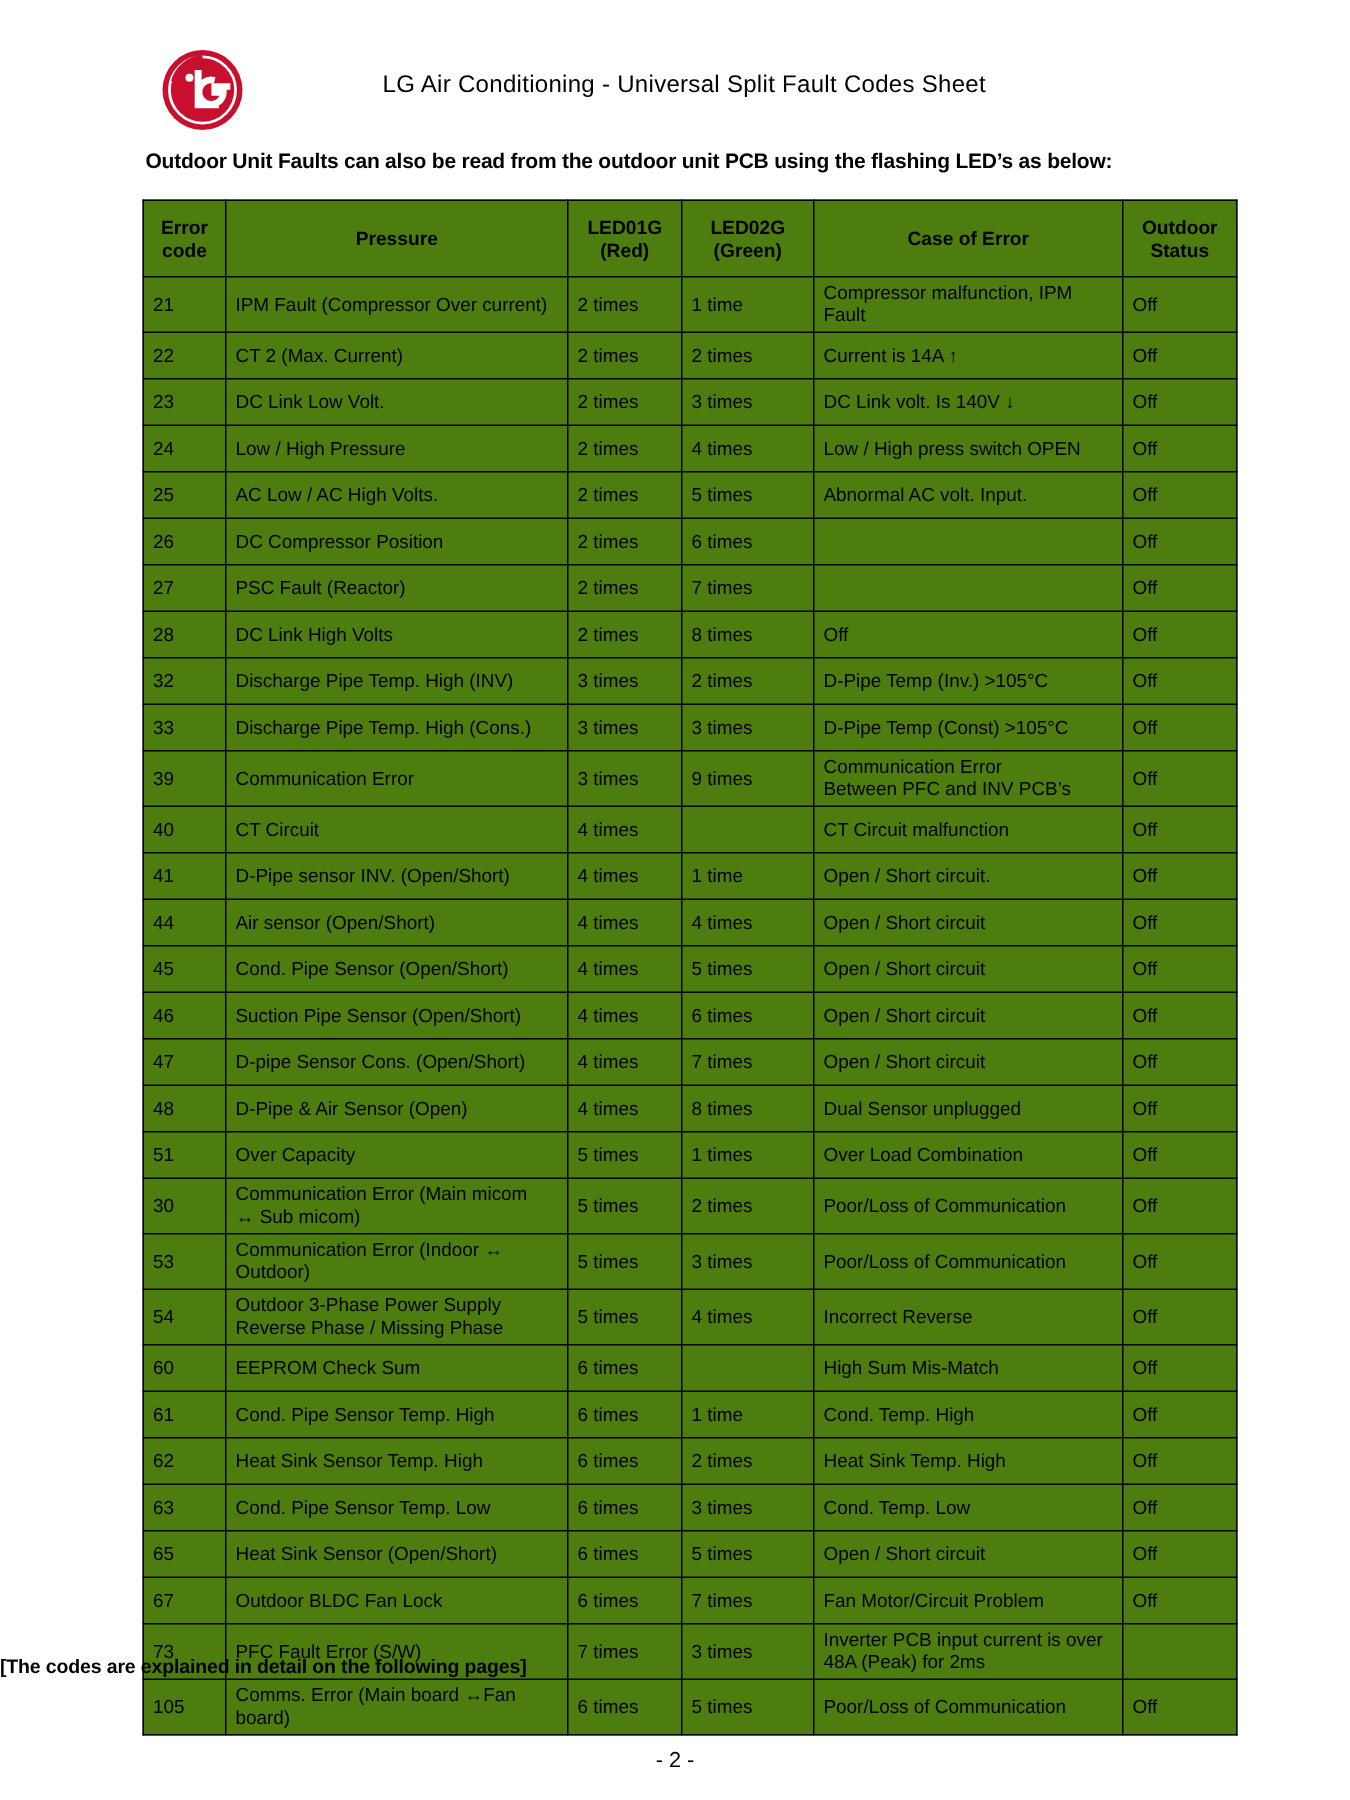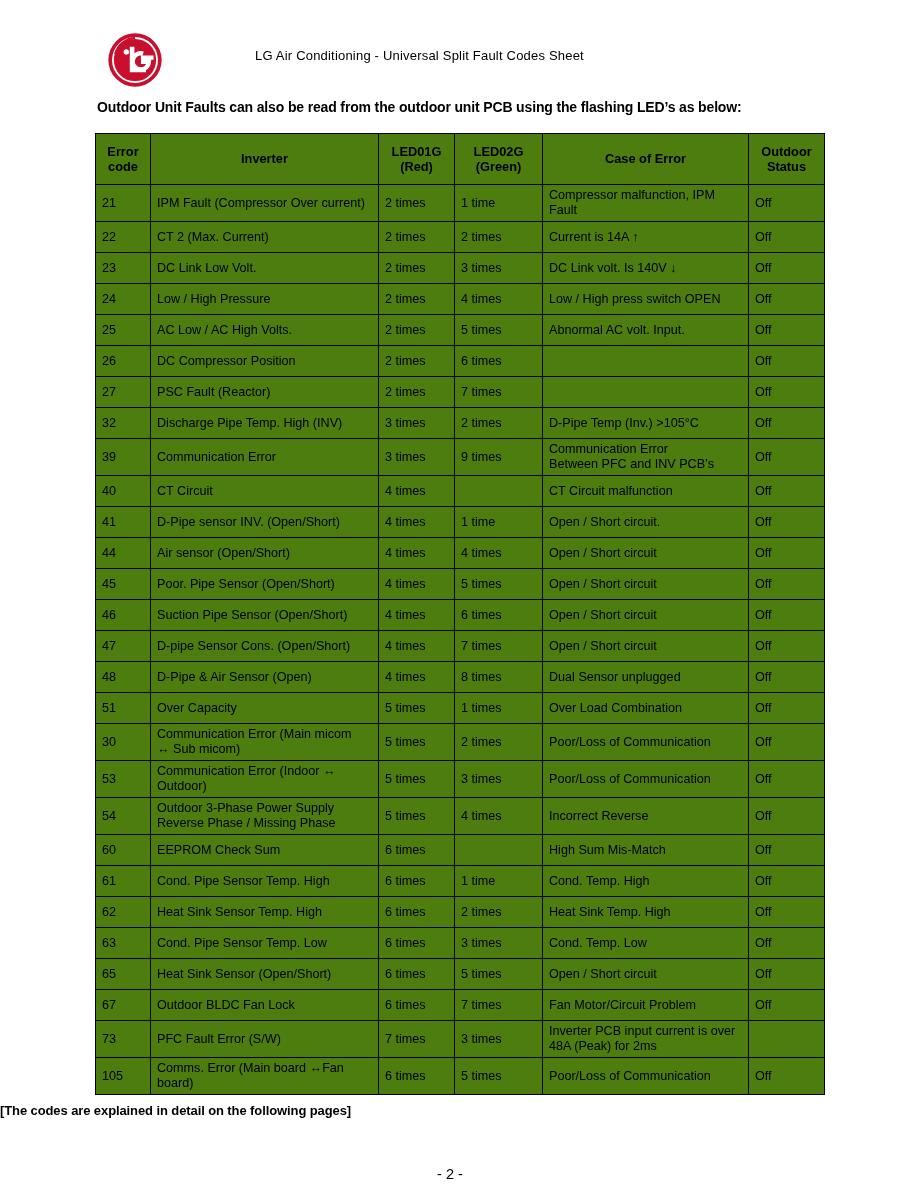--- a/index.html
+++ b/index.html
@@ -37,7 +37,7 @@
     position: absolute;
     left: 255px;
     top: 48px;
-    font-size: 13px;
+    font-size: 16px;
     letter-spacing: 0.2px;
     white-space: nowrap;
   }

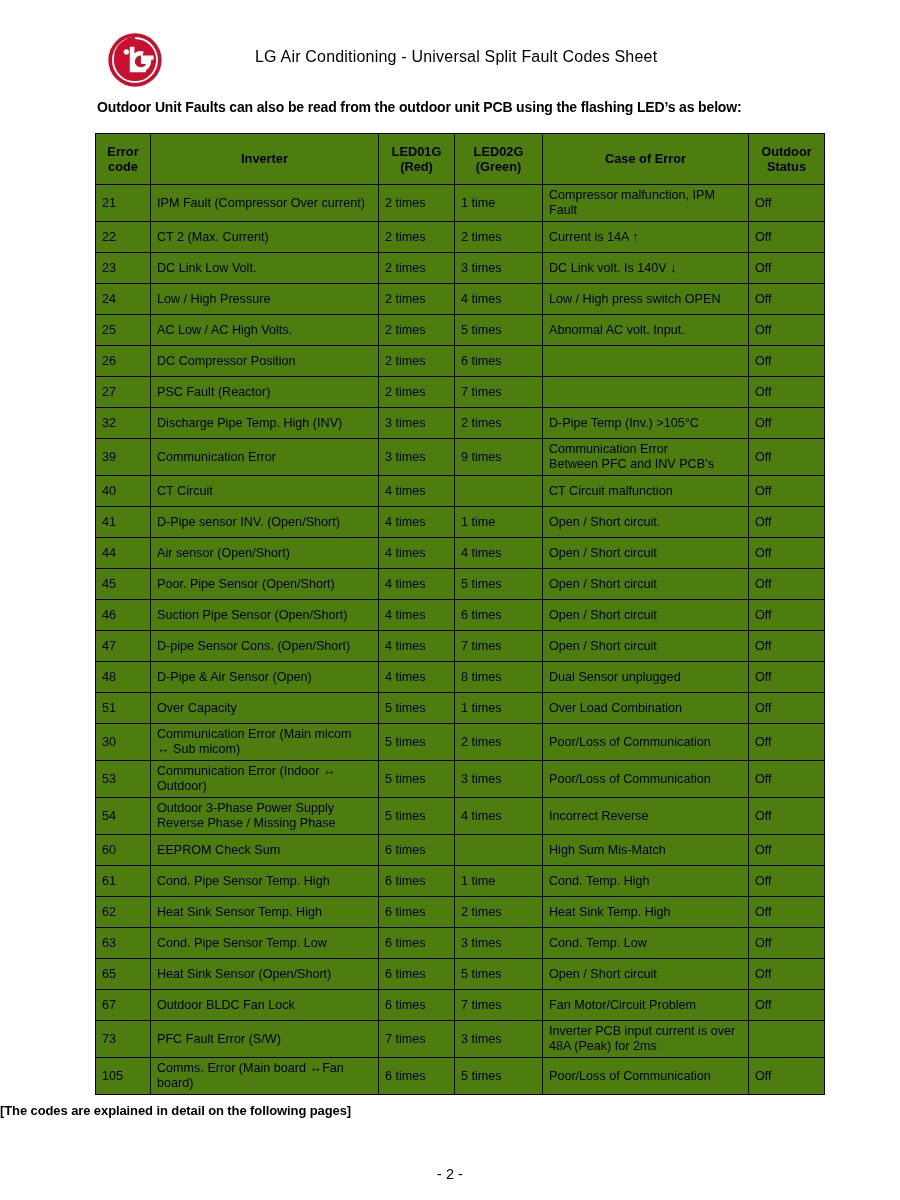--- a/index.html
+++ b/index.html
@@ -171,7 +171,7 @@
       <tr>
         <th class="twoline">Error
 code</th>
-        <th class="twoline">Inverter</th>
+        <th class="twoline">Pressure</th>
         <th class="twoline">LED01G
 (Red)</th>
         <th class="twoline">LED02G

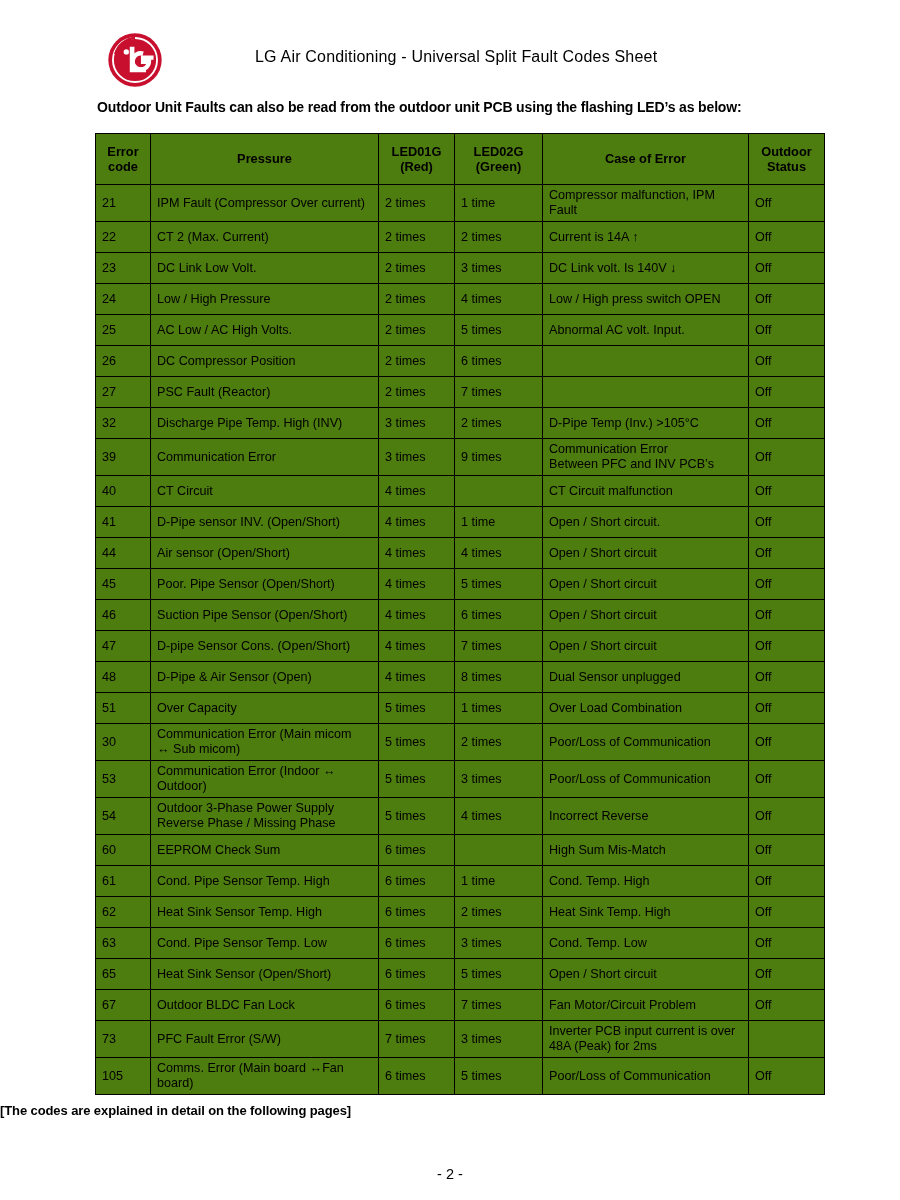--- a/index.html
+++ b/index.html
@@ -240,6 +240,14 @@
           <td class="status twoline">Off</td>
         </tr>
         <tr class="r-1">
+          <td class="code twoline">28</td>
+          <td class="cont twoline">DC Link High Volts</td>
+          <td class="led twoline">2 times</td>
+          <td class="led twoline">8 times</td>
+          <td class="case twoline">Off</td>
+          <td class="status twoline">Off</td>
+        </tr>
+        <tr class="r-1">
           <td class="code twoline">32</td>
           <td class="cont twoline">Discharge Pipe Temp. High (INV)</td>
           <td class="led twoline">3 times</td>

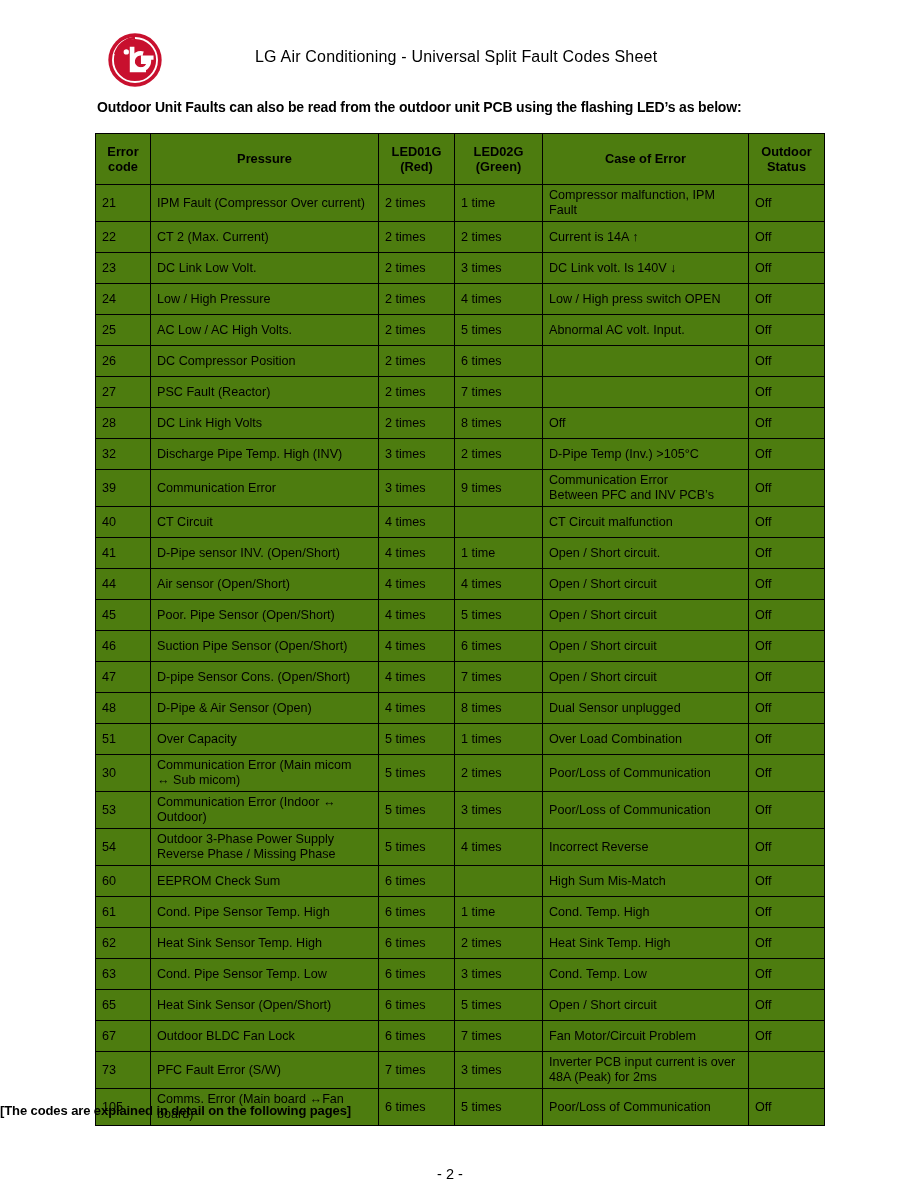--- a/index.html
+++ b/index.html
@@ -255,6 +255,14 @@
           <td class="case twoline">D-Pipe Temp (Inv.) &gt;105°C</td>
           <td class="status twoline">Off</td>
         </tr>
+        <tr class="r-1">
+          <td class="code twoline">33</td>
+          <td class="cont twoline">Discharge Pipe Temp. High (Cons.)</td>
+          <td class="led twoline">3 times</td>
+          <td class="led twoline">3 times</td>
+          <td class="case twoline">D-Pipe Temp (Const) &gt;105°C</td>
+          <td class="status twoline">Off</td>
+        </tr>
         <tr class="r-2">
           <td class="code twoline">39</td>
           <td class="cont twoline">Communication Error</td>

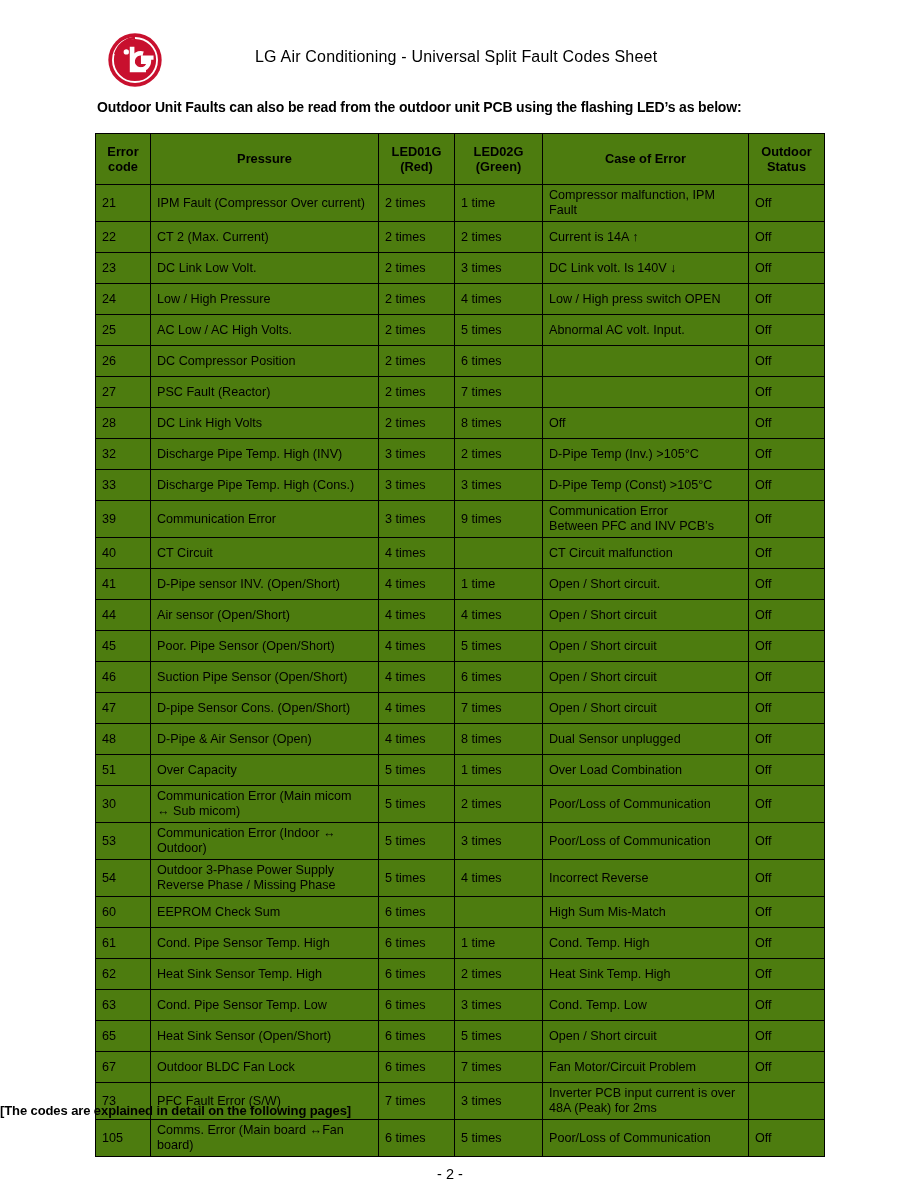--- a/index.html
+++ b/index.html
@@ -298,7 +298,7 @@
         </tr>
         <tr class="r-1">
           <td class="code twoline">45</td>
-          <td class="cont twoline">Poor. Pipe Sensor (Open/Short)</td>
+          <td class="cont twoline">Cond. Pipe Sensor (Open/Short)</td>
           <td class="led twoline">4 times</td>
           <td class="led twoline">5 times</td>
           <td class="case twoline">Open / Short circuit</td>

